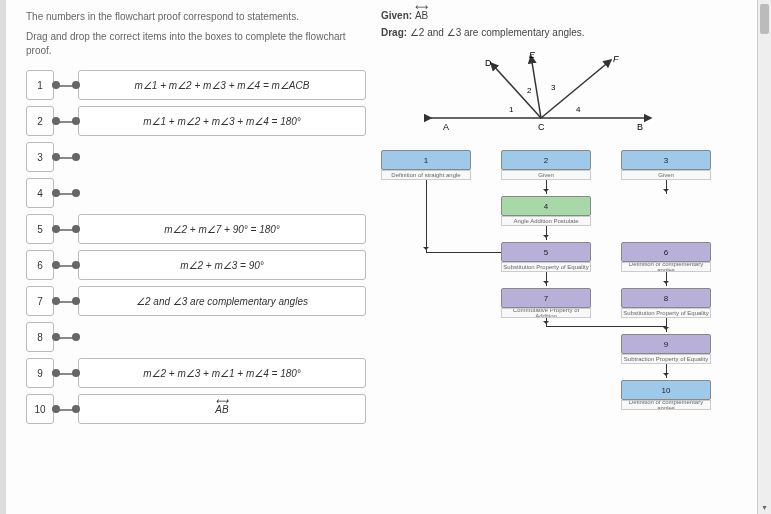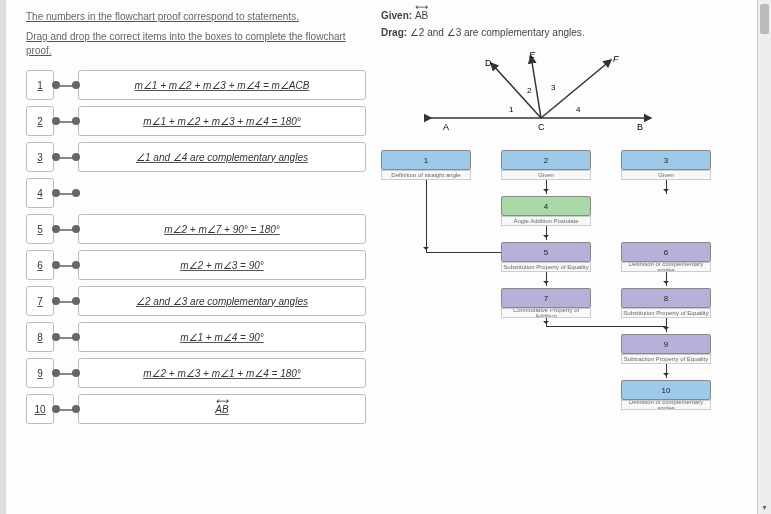--- a/index.html
+++ b/index.html
@@ -20,7 +20,7 @@
     gap: 15px;
     height: 100%;
   }
-  .left-col { flex: 0 0 340px; text-decoration: underline; }
+  .left-col { flex: 0 0 340px; }
   .right-col { flex: 1; }
   .intro { margin-bottom: 6px; line-height: 1.4; color:#666;}
   .statements { margin-top: 12px; }

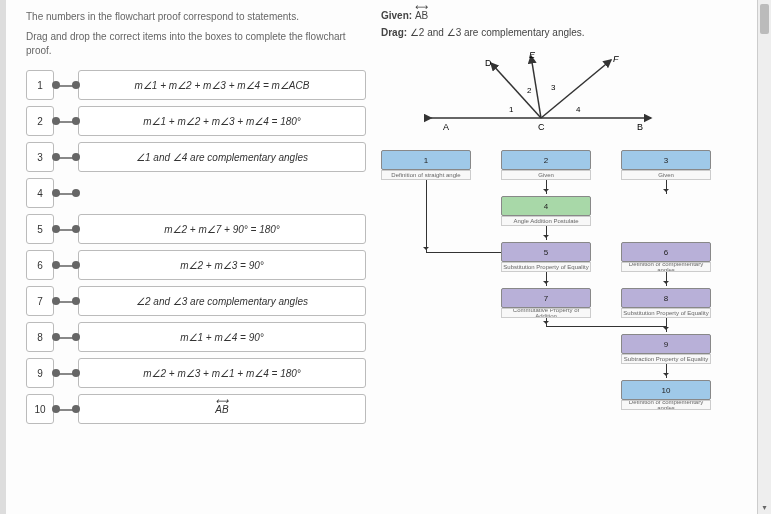--- a/index.html
+++ b/index.html
@@ -190,7 +190,6 @@
             <span class="knob l"></span>
             <span class="knob r"></span>
           </div>
-        <div class="stmt-box">∠1 and ∠4 are complementary angles</div>
       </div>
       <div class="stmt-row">
         <div class="stmt-num">4</div>

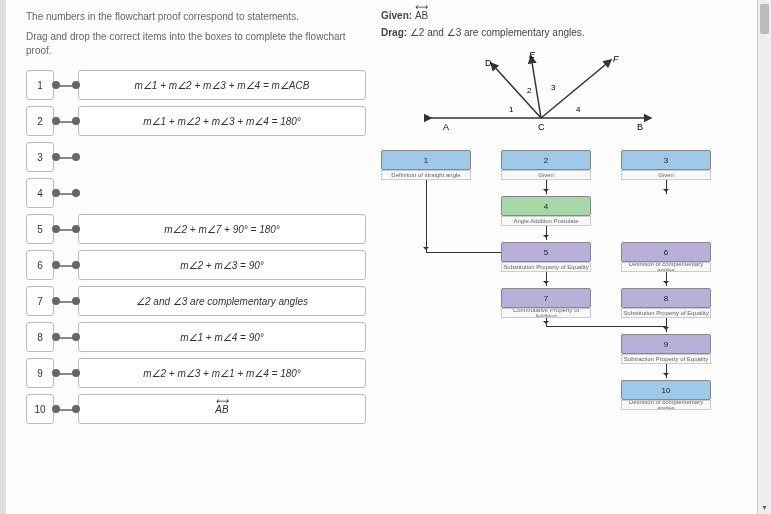--- a/index.html
+++ b/index.html
@@ -228,7 +228,6 @@
             <span class="knob l"></span>
             <span class="knob r"></span>
           </div>
-        <div class="stmt-box">m∠1 + m∠4 = 90°</div>
       </div>
       <div class="stmt-row">
         <div class="stmt-num">9</div>

